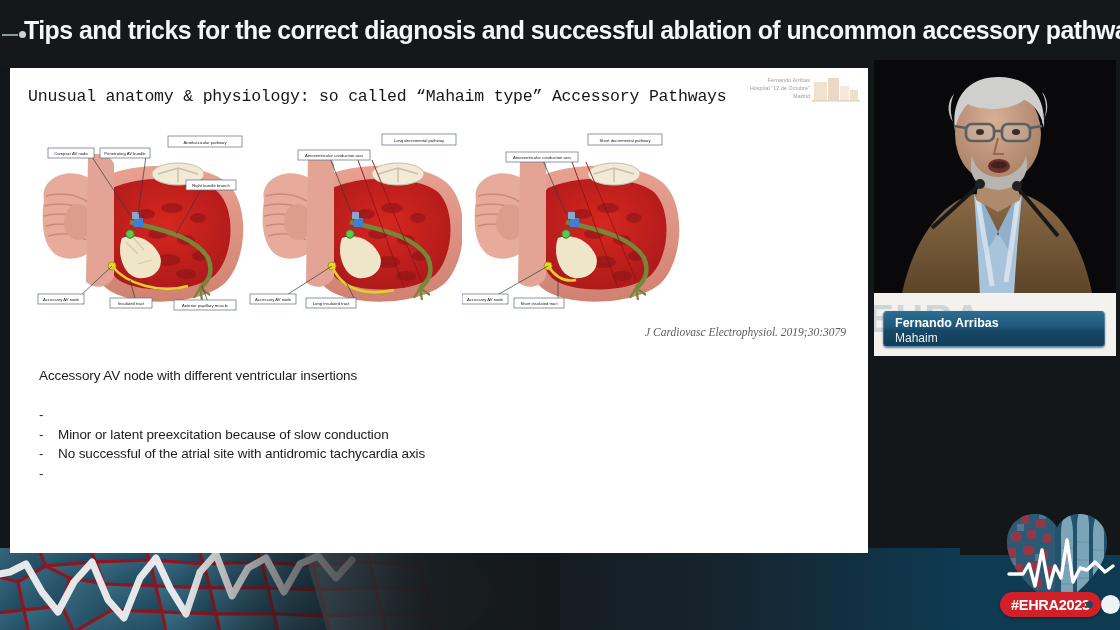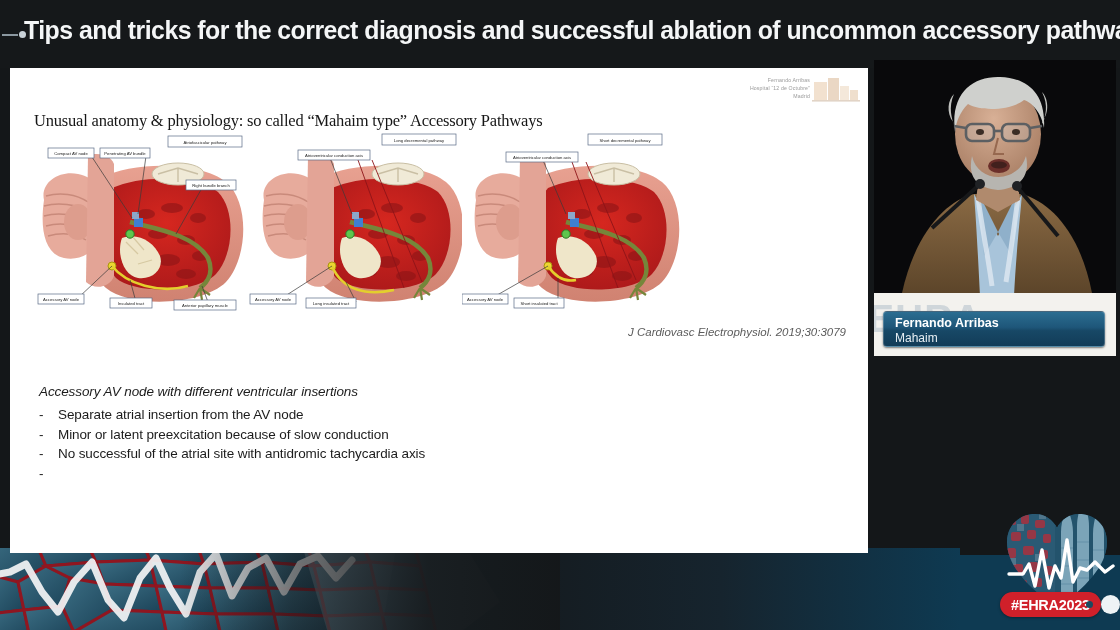--- a/index.html
+++ b/index.html
@@ -61,9 +61,9 @@
     background:#ffffff; overflow:hidden;
   }
   .slide-title {
-    position:absolute; left:24px; top:19px;
+    position:absolute; left:18px; top:19px;
     font-size:16.5px; color:#161616; letter-spacing:-.2px;
-    font-family:Liberation Serif, serif; white-space:nowrap;margin-top:24px;
+    font-family:Liberation Mono, monospace; white-space:nowrap;
   }
 
   

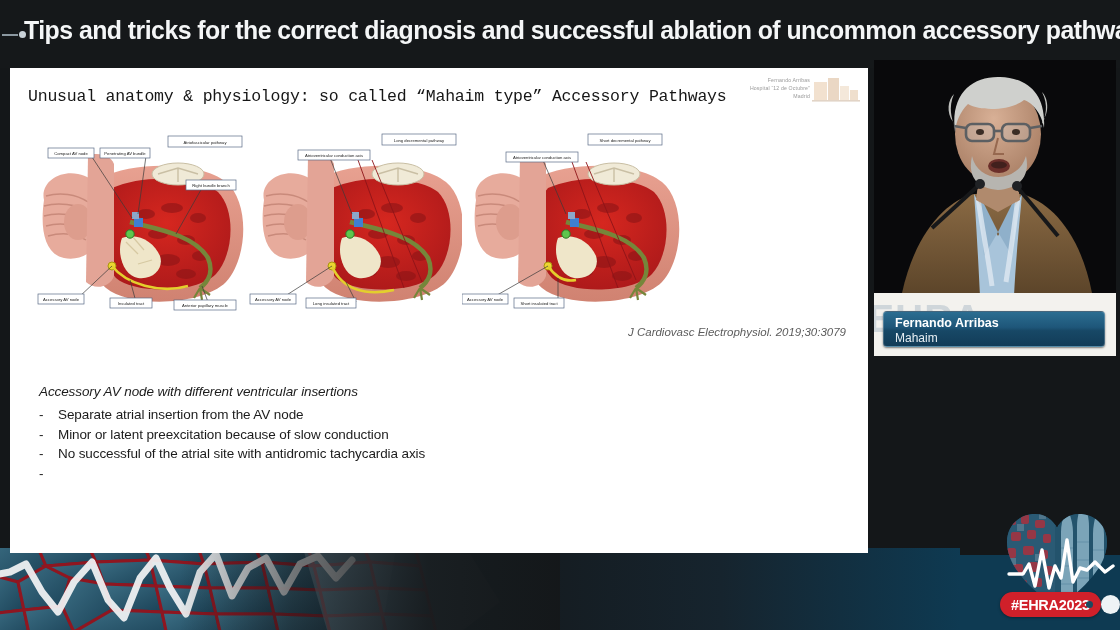--- a/index.html
+++ b/index.html
@@ -82,7 +82,7 @@
   .caption {
     position:absolute; right:22px; top:258px;
     font-size:11.5px; font-style:italic; color:#5c5c5c;
-    font-family:Liberation Sans, sans-serif;
+    font-family:Liberation Serif, serif;
   }
 
   

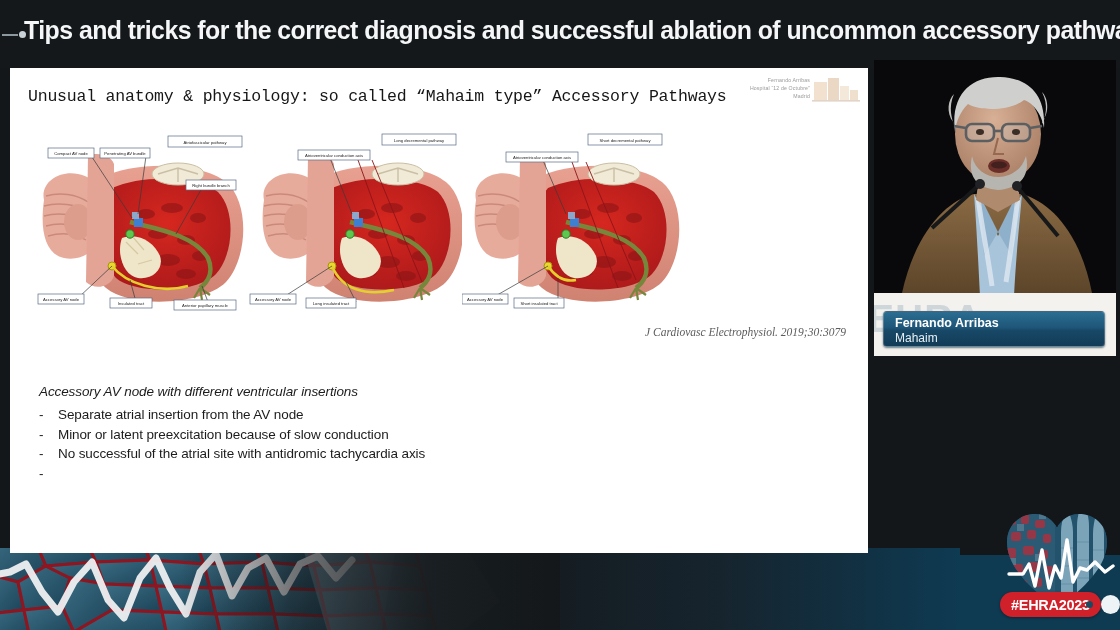--- a/index.html
+++ b/index.html
@@ -87,8 +87,8 @@
 
   
   .body-lead {
-    position:absolute; left:29px; top:316px;
-    font-size:13.5px; color:#1c1c1c; letter-spacing:-.1px;font-style:italic;
+    position:absolute; left:29px; top:300px;
+    font-size:13.5px; color:#1c1c1c; letter-spacing:-.1px;
   }
   .bullets { position:absolute; left:29px; top:337px; }
   .bullet { display:flex; font-size:13.5px; color:#1c1c1c; line-height:19.7px; letter-spacing:-.1px; }

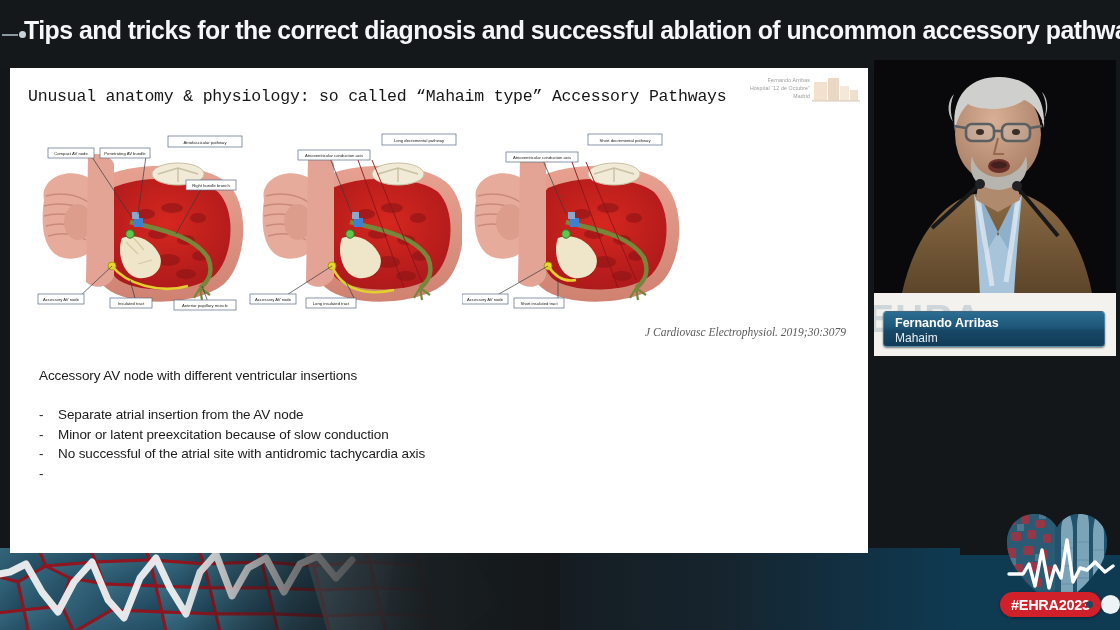--- a/index.html
+++ b/index.html
@@ -460,7 +460,6 @@
     <div class="bullets">
       <div class="bullet">
         <span class="dash">-</span>
-        <span>Separate atrial insertion from the AV node</span>
       </div>
       <div class="bullet">
         <span class="dash">-</span>

